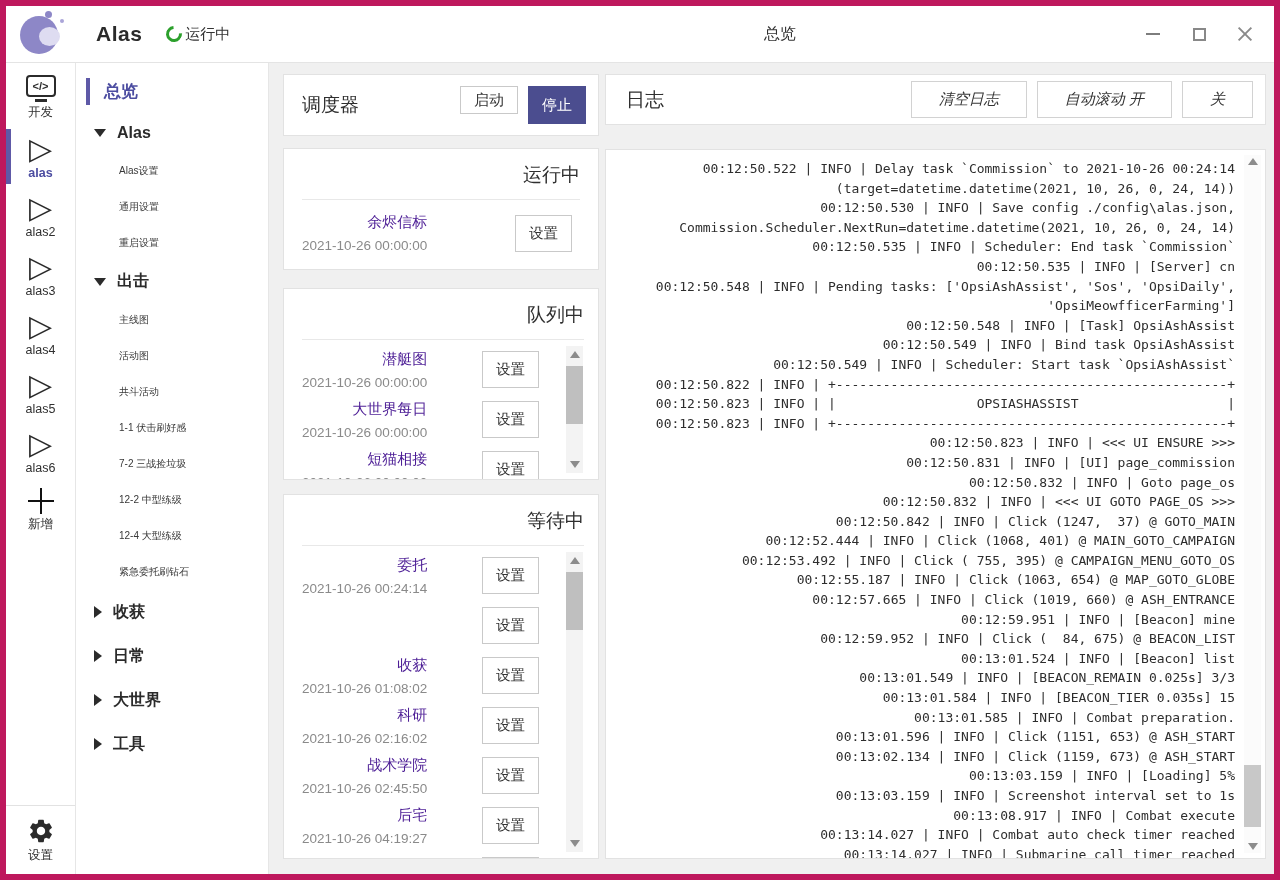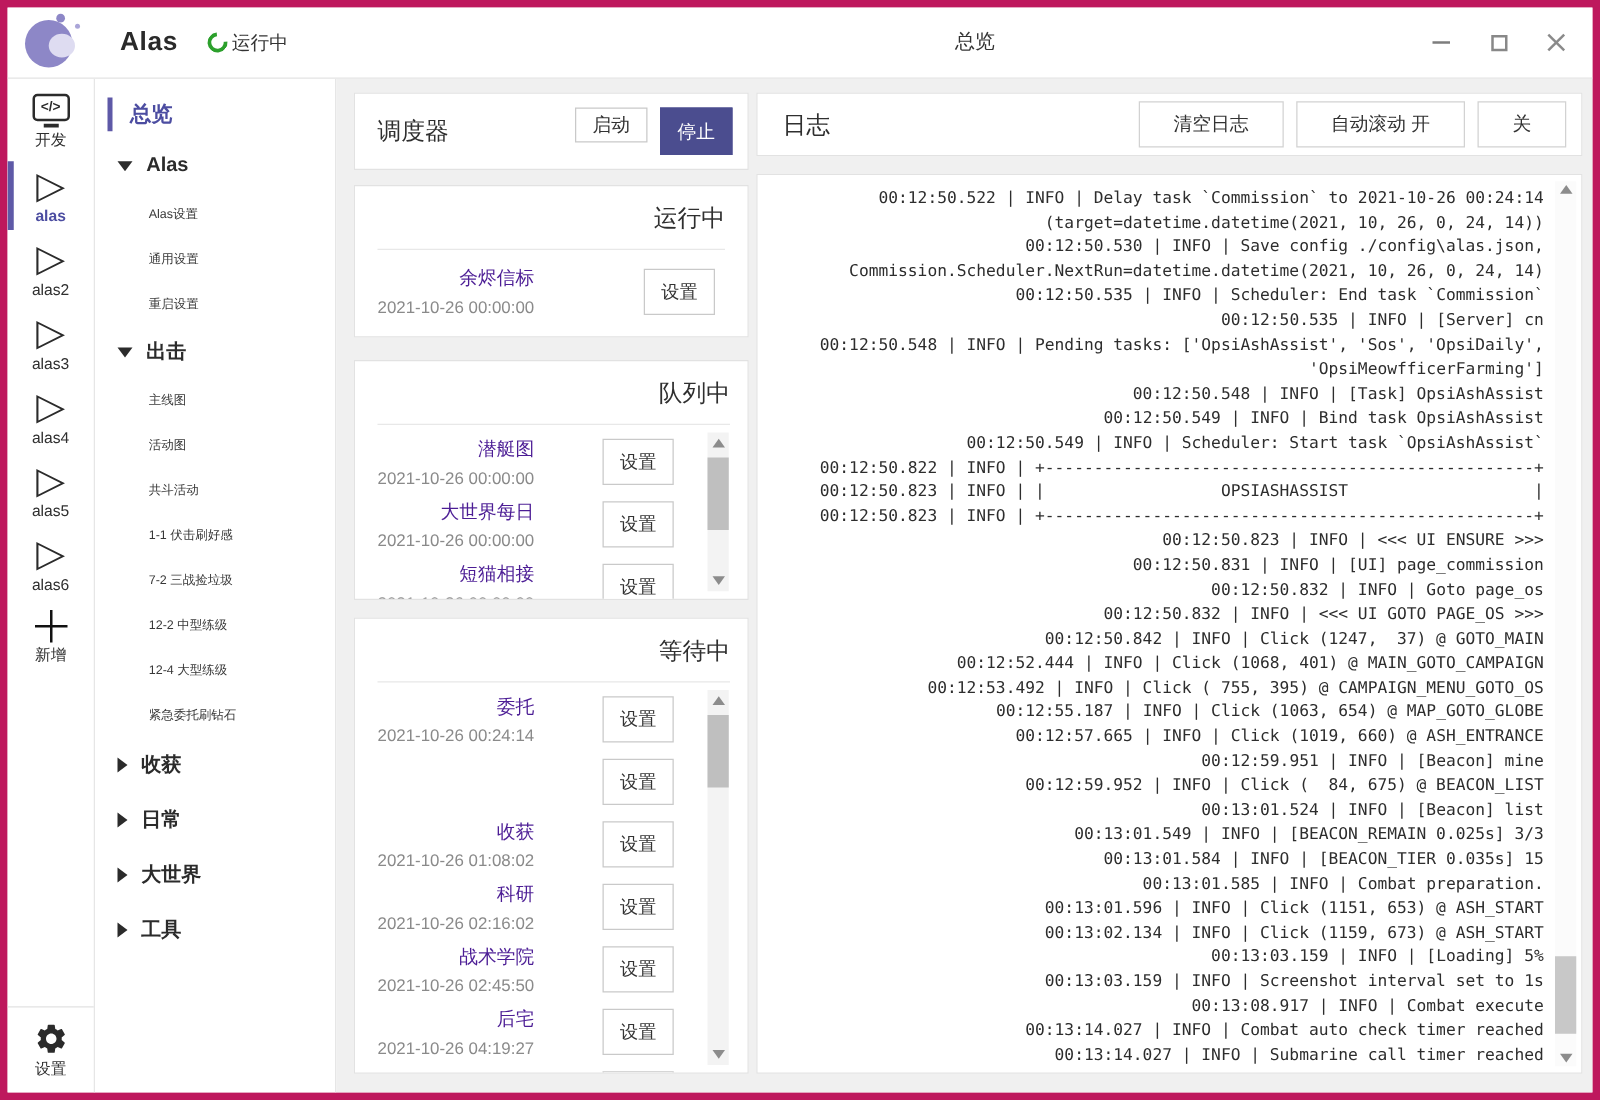--- a/index.html
+++ b/index.html
@@ -115,7 +115,7 @@
   .sb-thumb { width:17px; height:58px; background:#bfbfbf; margin-top:8px; flex:none; }
 
   .log-header-card { height:51px; flex:none; display:flex; align-items:center;
-                     padding:0 12px 0 20px; margin-bottom:14px; }
+                     padding:0 12px 0 20px; margin-bottom:24px; }
   .log-buttons { margin-left:auto; display:flex; gap:10px; }
   .btn-log { height:37px; padding:0 27px; border-color:#d2d2d2; }
 

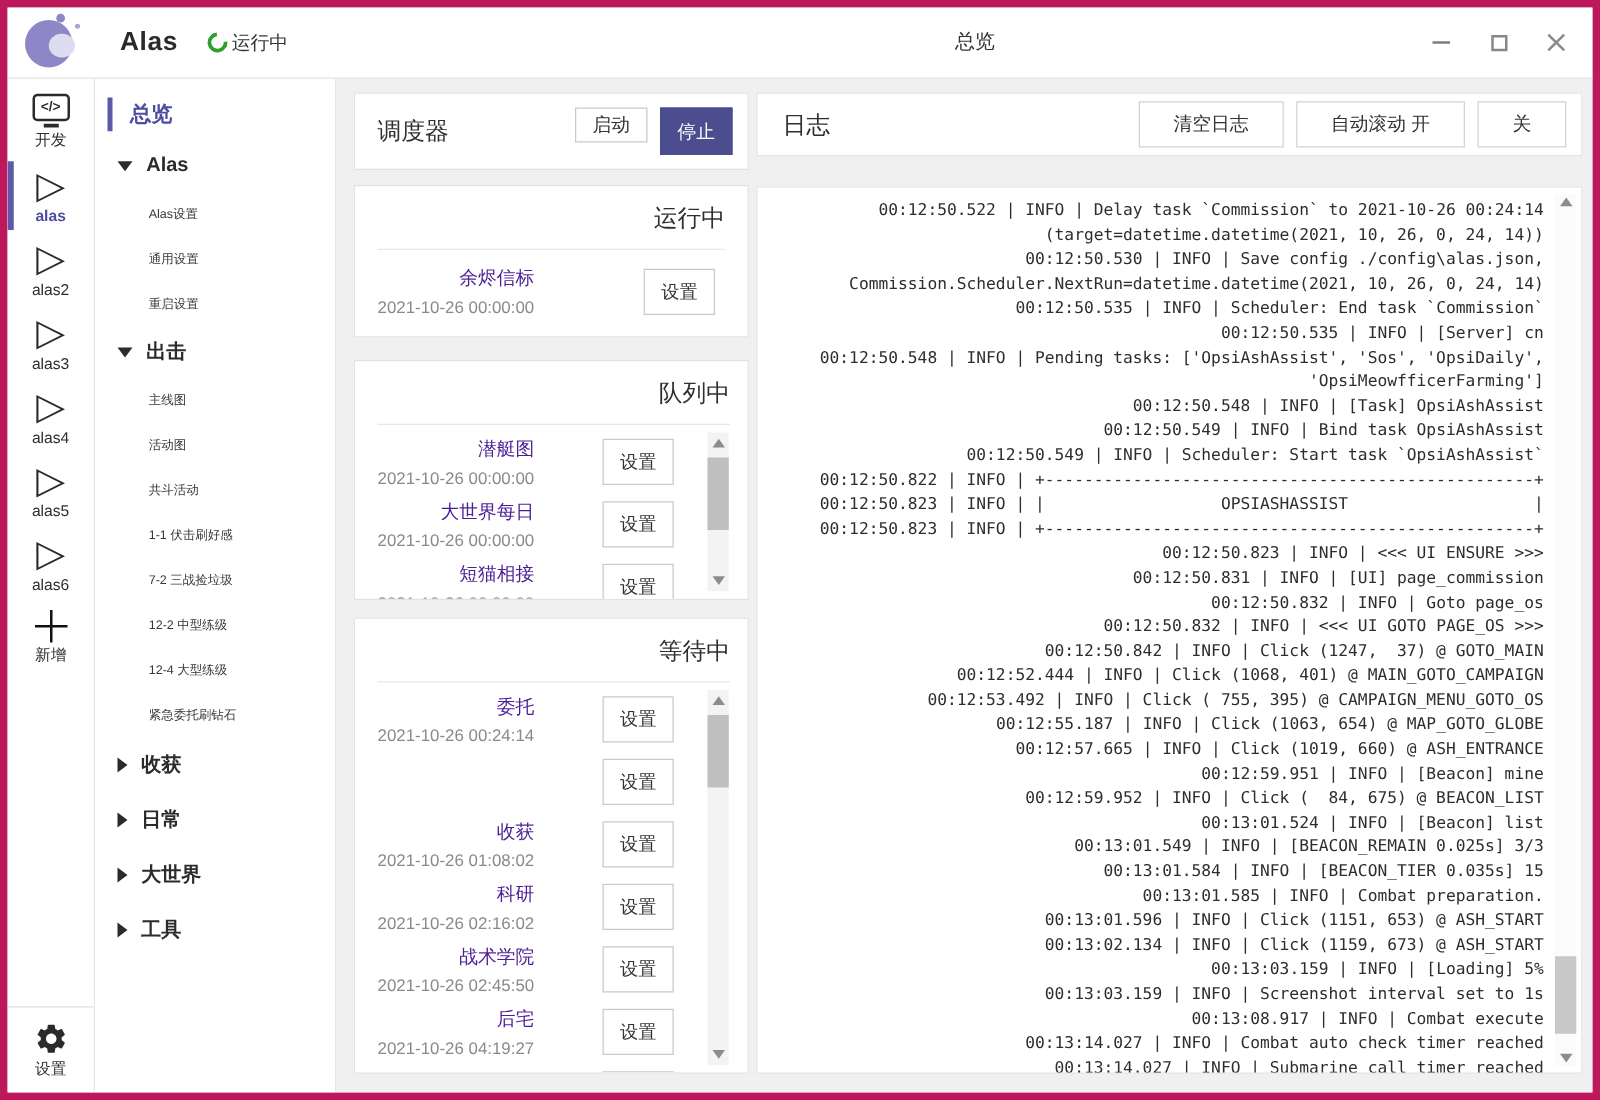--- a/index.html
+++ b/index.html
@@ -117,7 +117,7 @@
   .log-header-card { height:51px; flex:none; display:flex; align-items:center;
                      padding:0 12px 0 20px; margin-bottom:24px; }
   .log-buttons { margin-left:auto; display:flex; gap:10px; }
-  .btn-log { height:37px; padding:0 27px; border-color:#d2d2d2; }
+  .btn-log { height:37px; padding:0 27px; border-color:#d2d2d2;font-style:italic; }
 
   .log-card { flex:1; position:relative; padding:9px 30px 8px 12px; overflow:hidden; }
   .log-pre { font-family:"DejaVu Sans Mono", monospace; font-size:13px; line-height:19.6px;

